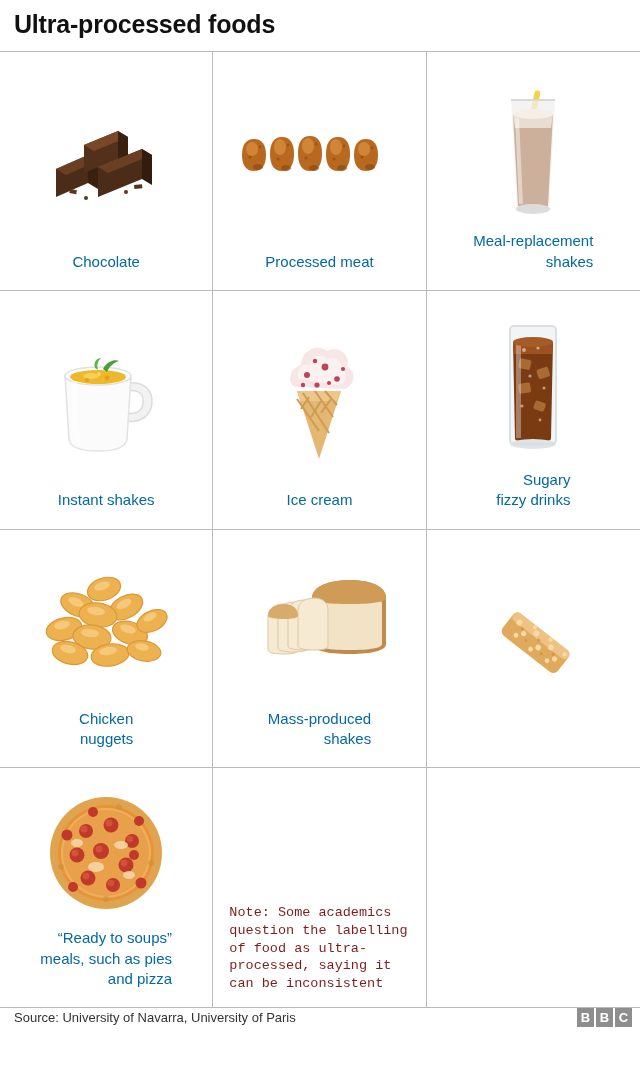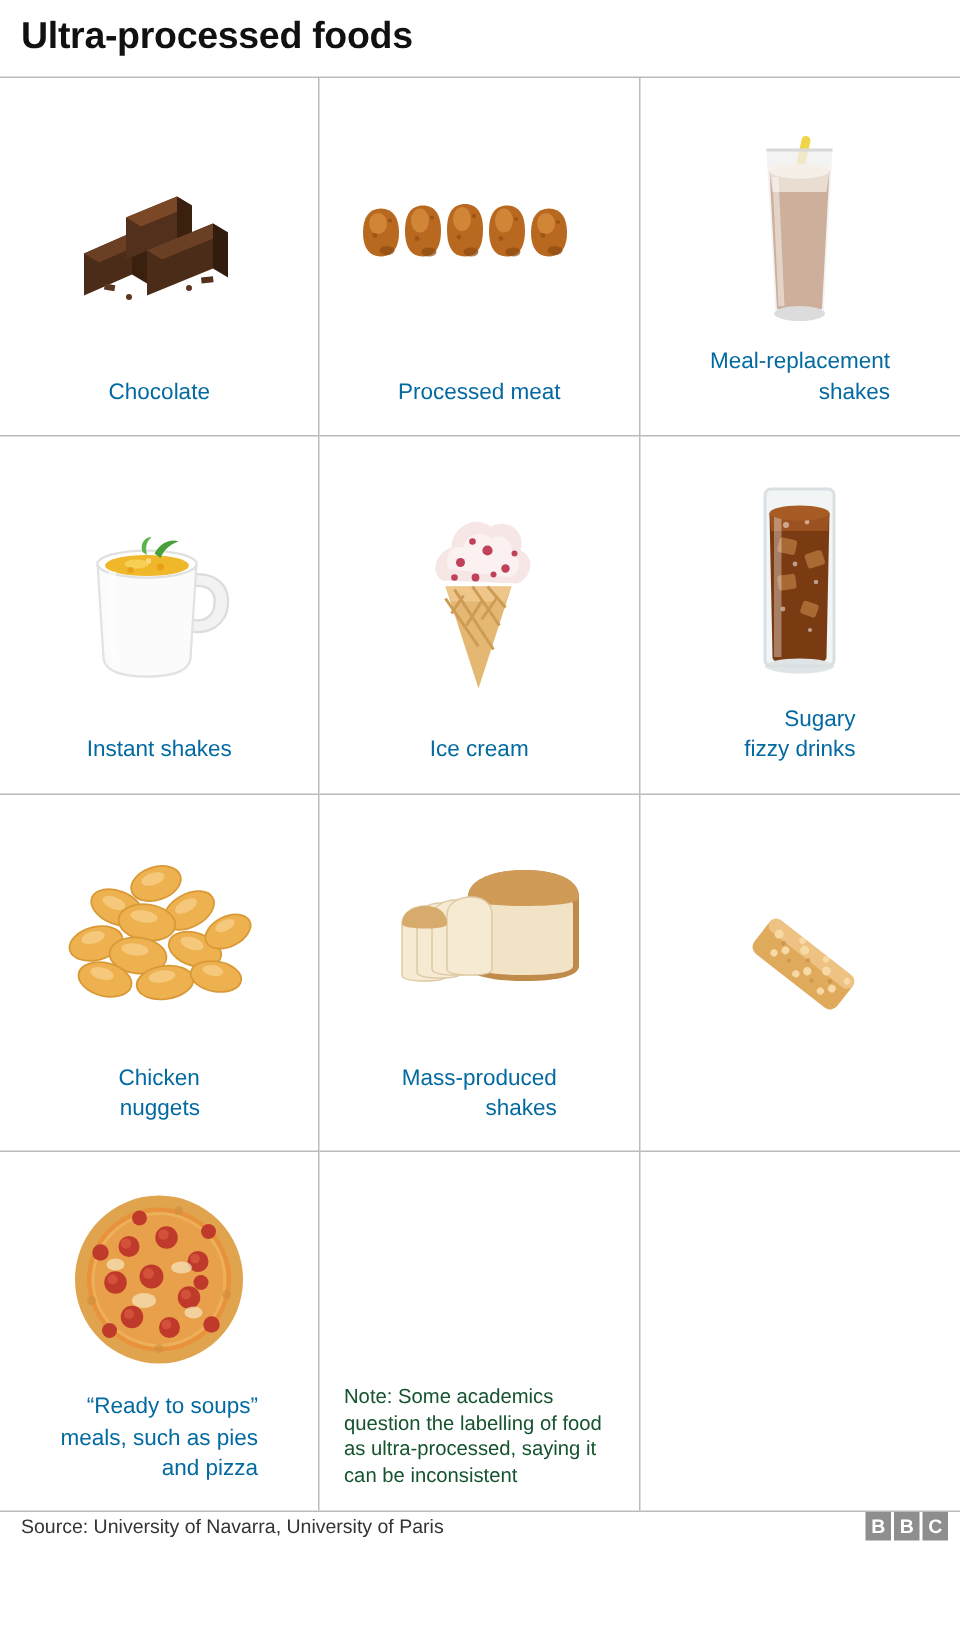--- a/index.html
+++ b/index.html
@@ -71,7 +71,8 @@
     font-size: 13.5px;
     line-height: 1.32;
     text-align: left;
-    color: #14532d;
+    color: #7f1d1d;
+    font-family: Liberation Mono, monospace;
   }
   .footer {
     height: 42px;

